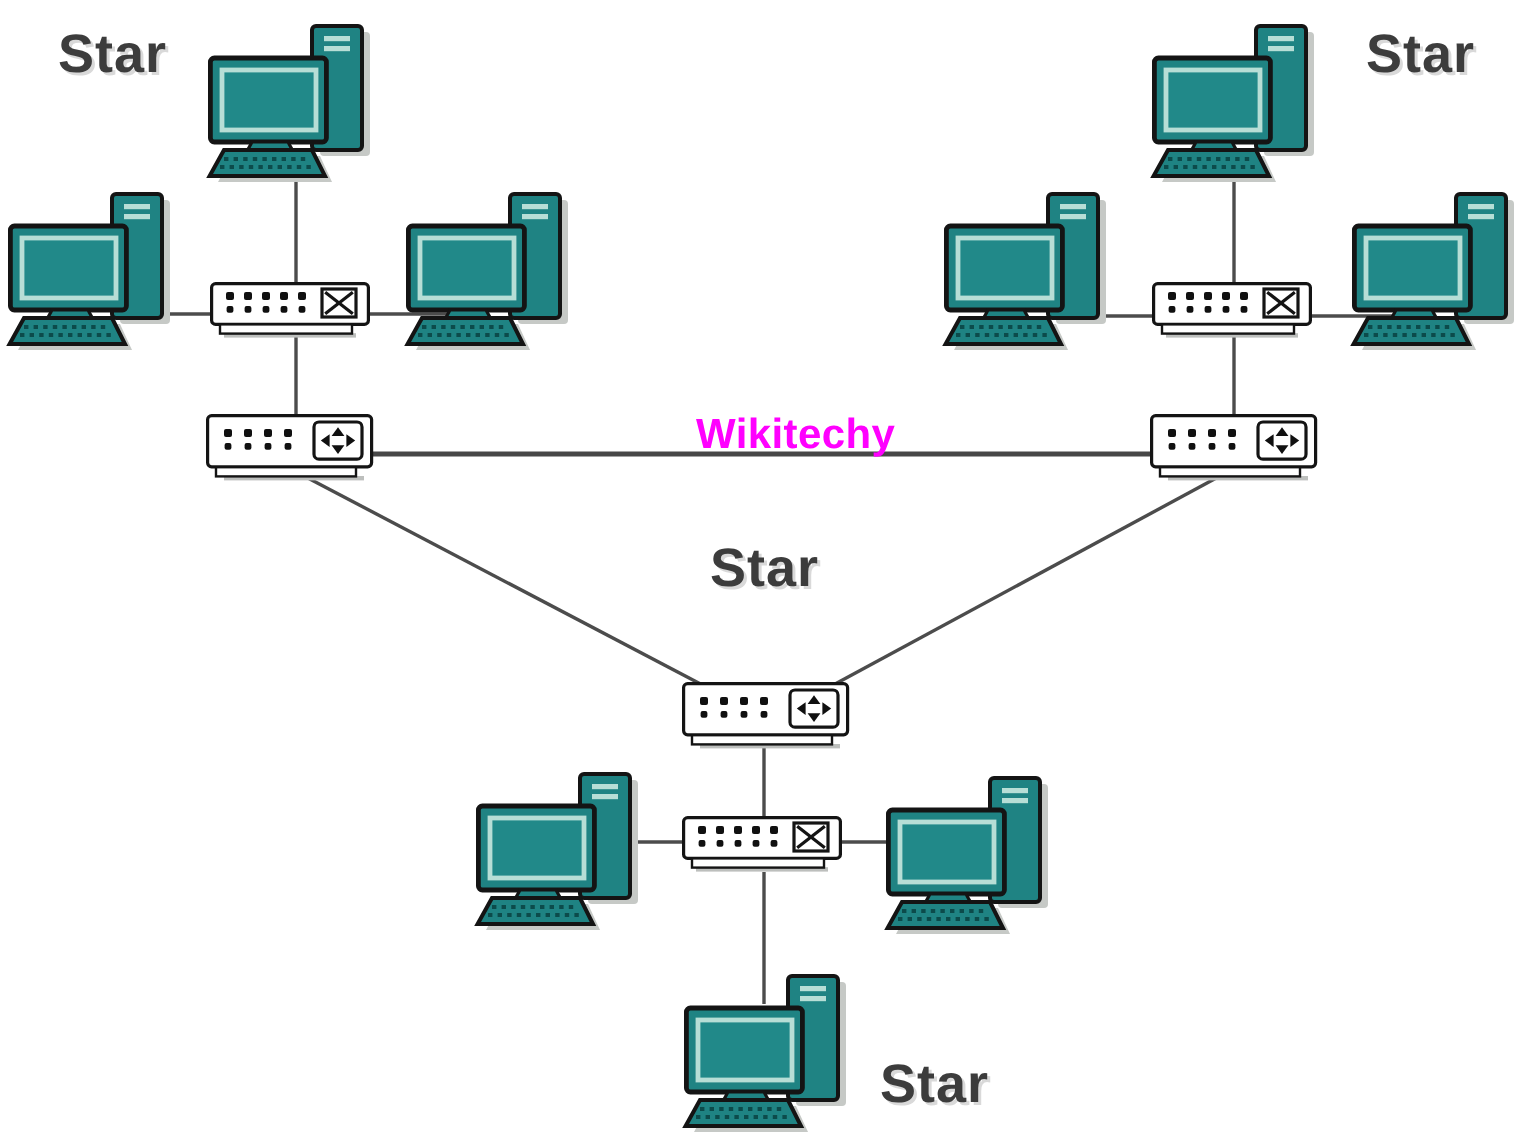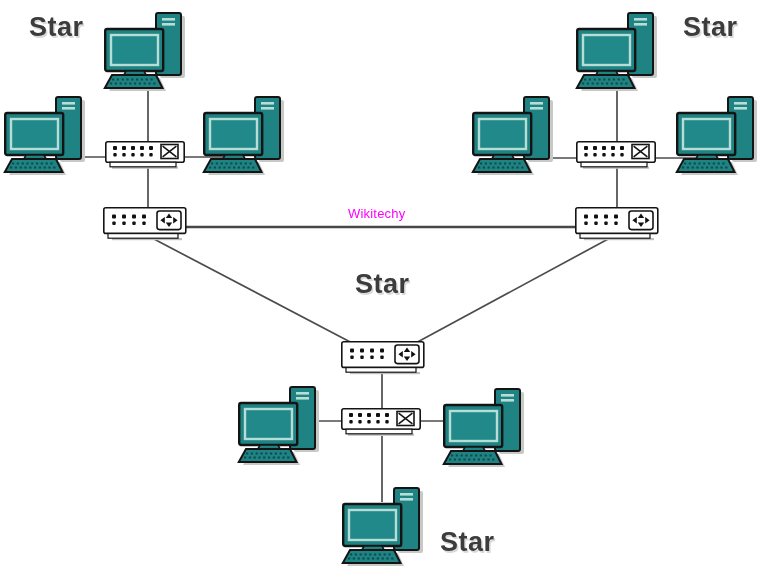--- a/index.html
+++ b/index.html
@@ -38,8 +38,8 @@
   }
   .watermark{
     position:absolute;
-    font-size:13px;
-    font-weight:normal;
+    font-size:21px;
+    font-weight:bold;
     letter-spacing:0.2px;
     white-space:nowrap;
     line-height:1.0;

